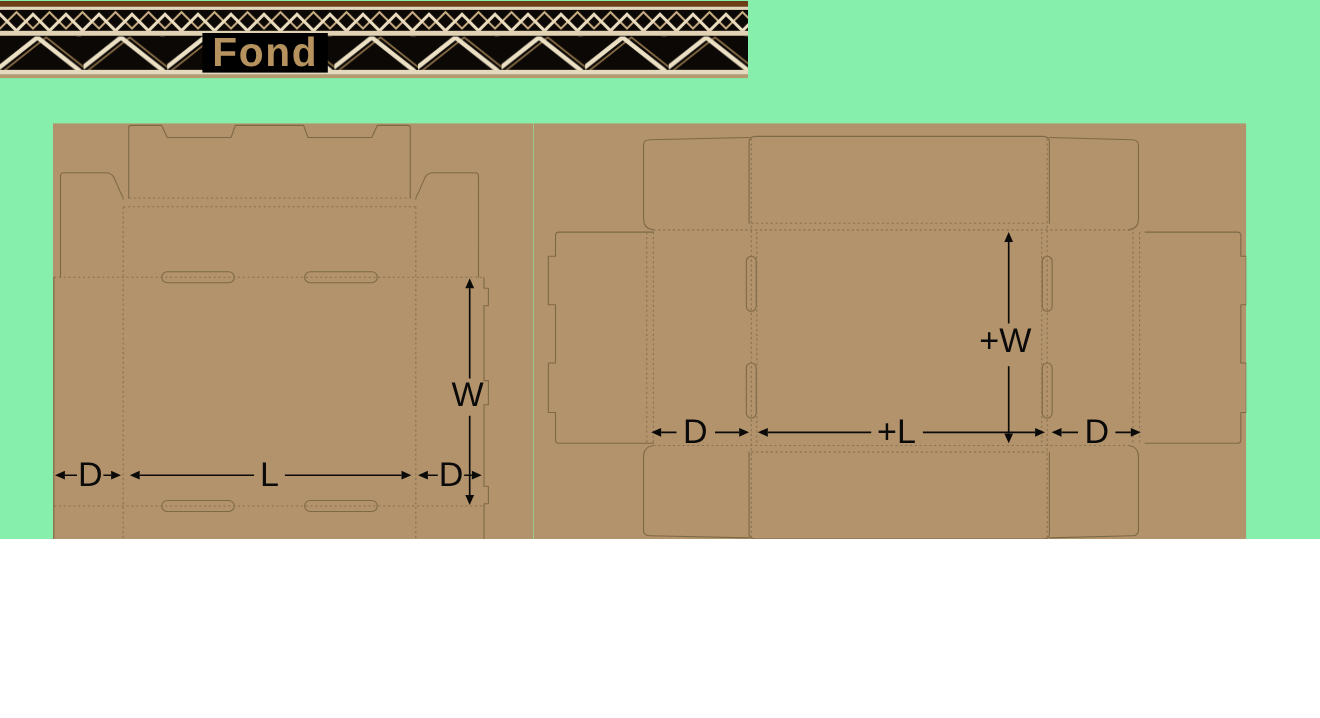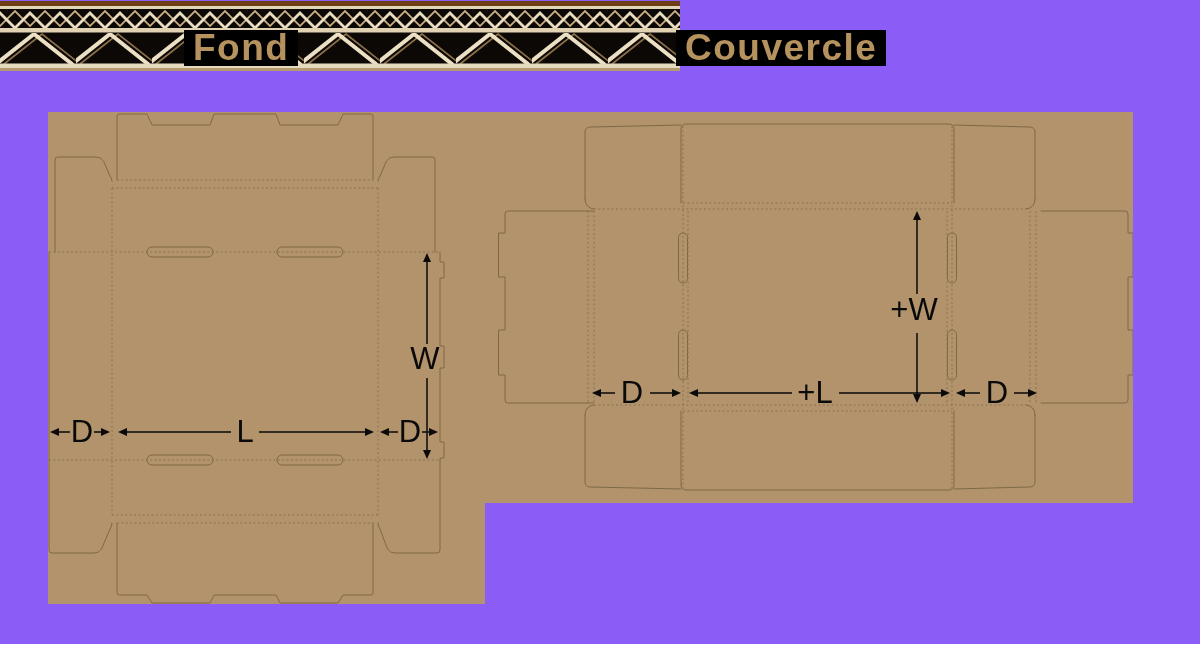--- a/index.html
+++ b/index.html
@@ -3,7 +3,7 @@
 <meta charset="utf-8">
 <style>
   html,body{margin:0;padding:0;background:#ffffff;}
-  #stage{position:relative;width:1200px;height:644px;background:#8b5cf6;overflow:hidden;
+  #stage{position:relative;width:1200px;height:490px;background:#86efac;overflow:hidden;
          font-family:"Liberation Sans", sans-serif;}
   .title{position:absolute;top:30px;display:inline-block;background:#000000;color:#b6925f;
          font-weight:bold;font-size:37px;line-height:36px;letter-spacing:1.5px;padding:0 9px;}

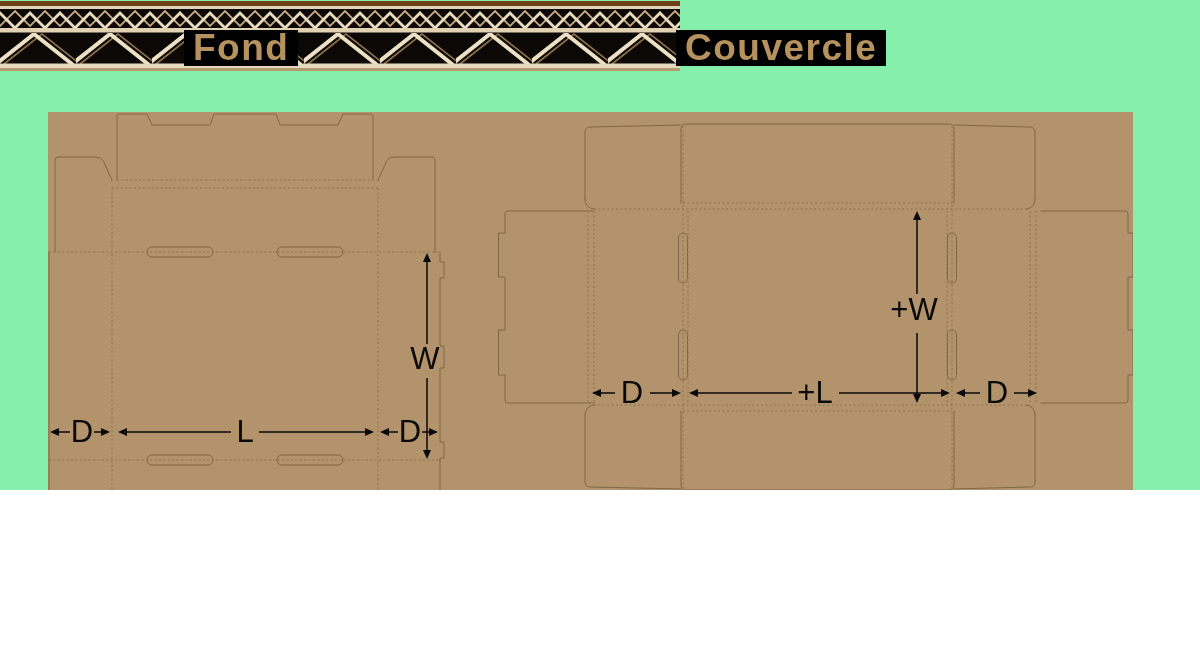--- a/index.html
+++ b/index.html
@@ -27,7 +27,6 @@
 
   
   <span class="title" id="fond-title">Fond</span>
-  <span class="title" id="couvercle-title">Couvercle</span>
 
   
   <svg id="fond-svg" class="dieline-svg" width="437" height="492" viewBox="0 0 437 492">

